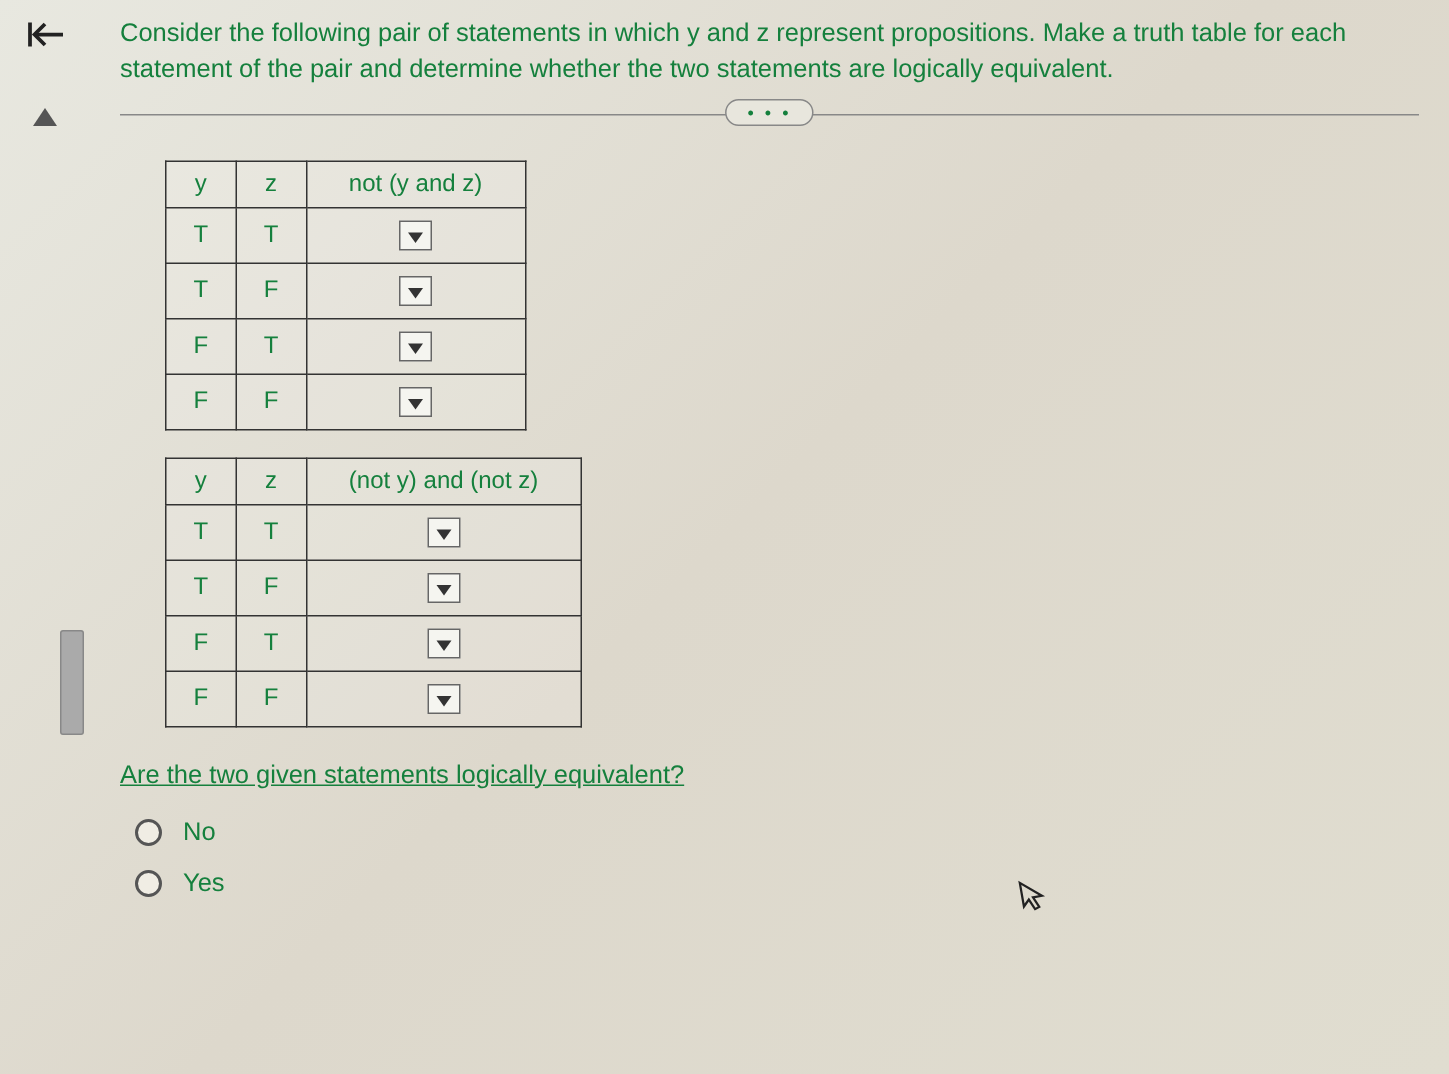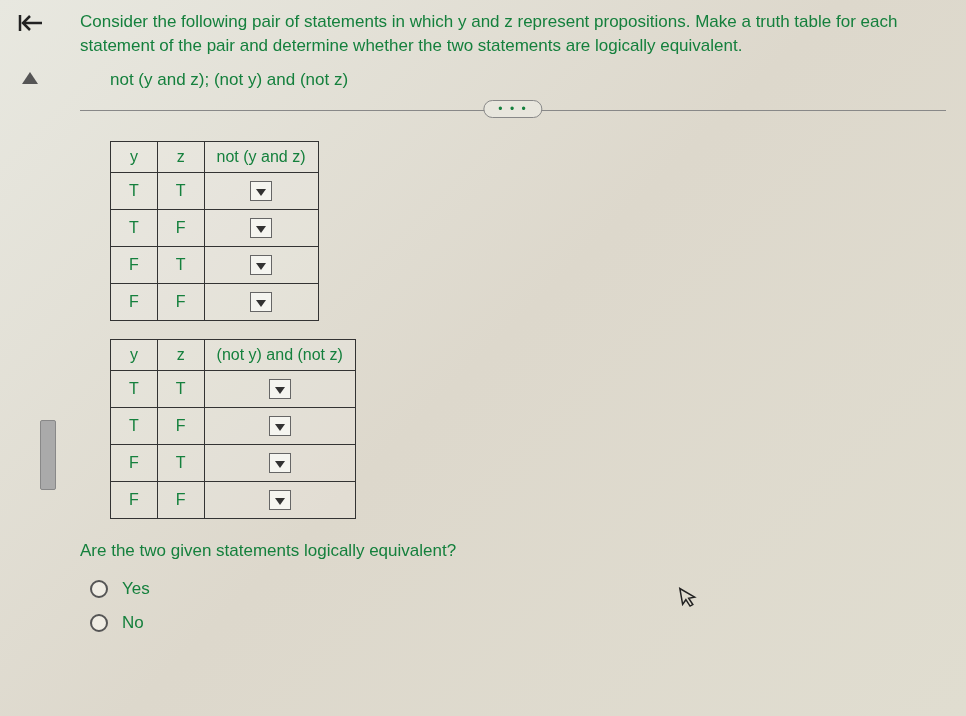--- a/index.html
+++ b/index.html
@@ -180,7 +180,6 @@
 
   <div class="main">
     <div class="question-text">Consider the following pair of statements in which y and z represent propositions. Make a truth table for each statement of the pair and determine whether the two statements are logically equivalent.</div>
-    <div class="statement">not (y and z); (not y) and (not z)</div>
 
     <div class="divider">
       <div class="ellipsis-pill">• • •</div>

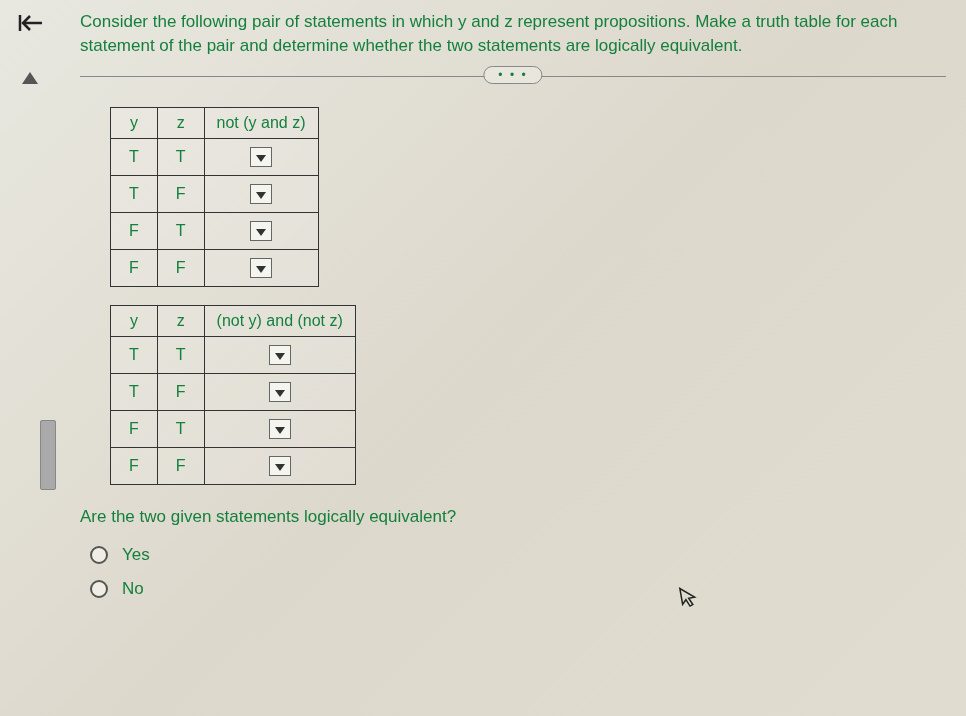--- a/index.html
+++ b/index.html
@@ -102,7 +102,7 @@
   table.truth td {
     padding: 8px 18px;
   }
-  table.truth th.wide { padding: 6px 12px; margin-top: 32px; }
+  table.truth th.wide { padding: 6px 28px; margin-top: 32px; }
   .dropdown {
     display: inline-block;
     width: 22px;

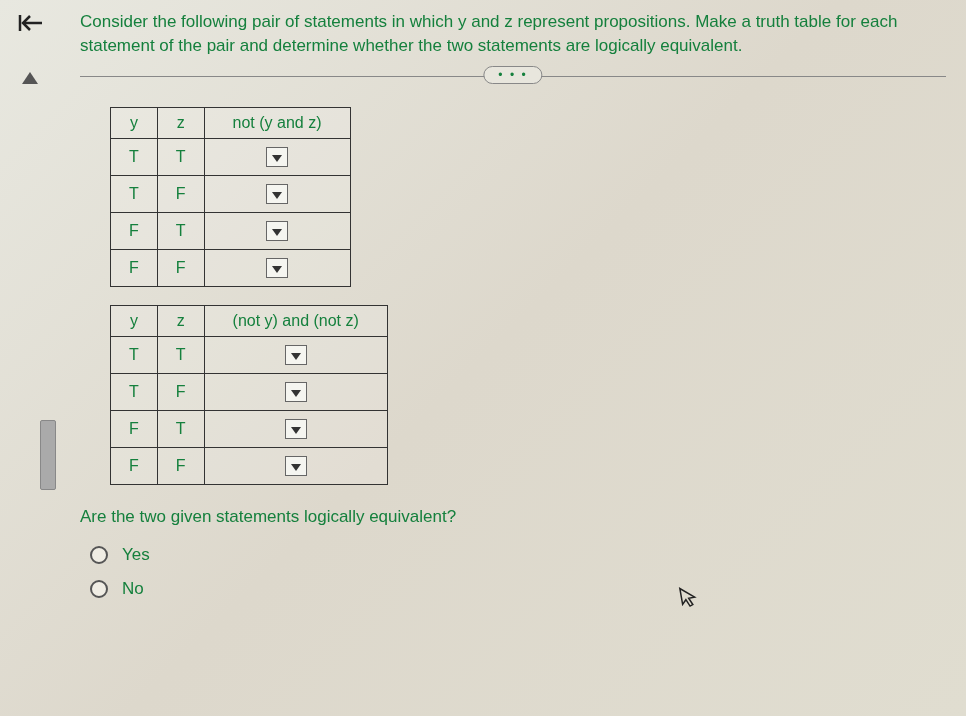--- a/index.html
+++ b/index.html
@@ -135,6 +135,7 @@
     font-size: 17px;
     margin-top: 22px;
     margin-bottom: 18px;
+    text-decoration: underline;
   }
   .radio-group {
     margin-left: 10px;

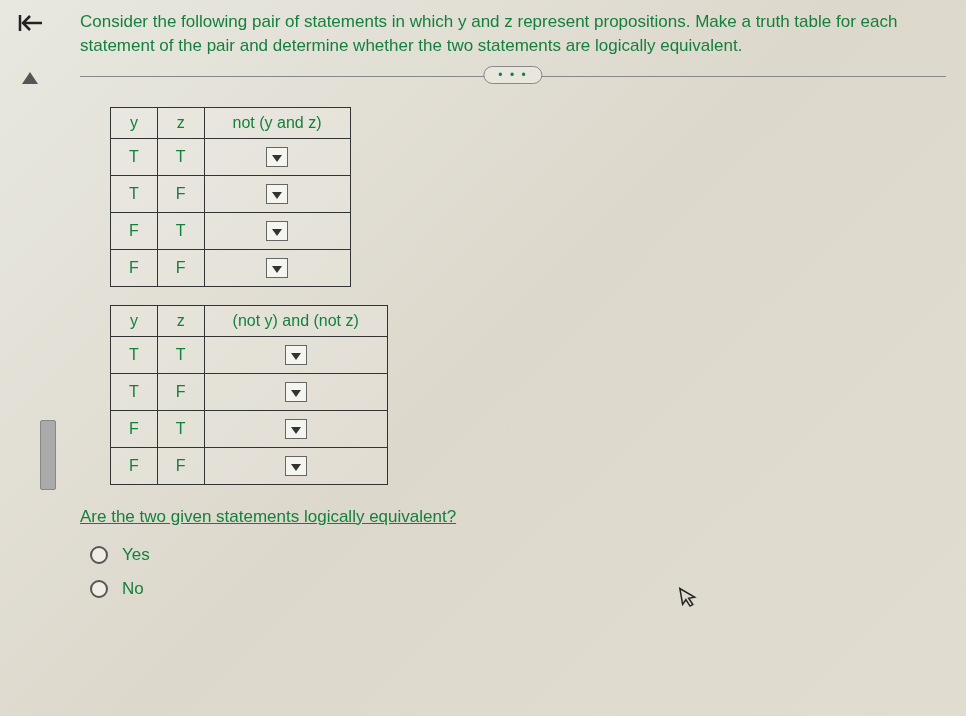--- a/index.html
+++ b/index.html
@@ -252,11 +252,11 @@
     <div class="radio-group">
       <div class="radio-row">
         <div class="radio"></div>
-        <span>Yes</span>
+        <span>No</span>
       </div>
       <div class="radio-row">
         <div class="radio"></div>
-        <span>No</span>
+        <span>Yes</span>
       </div>
     </div>
   </div>

